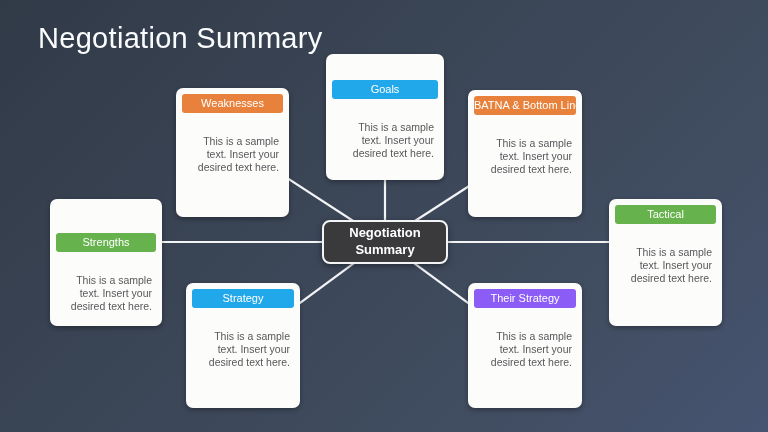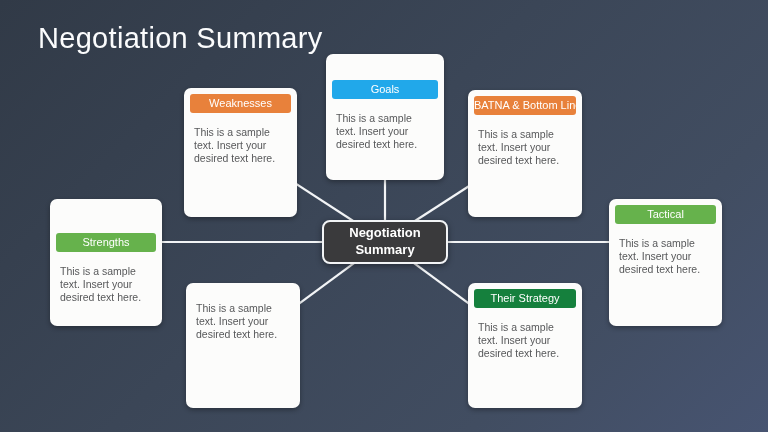--- a/index.html
+++ b/index.html
@@ -31,7 +31,7 @@
     font-size:10.5px;line-height:1.24;color:#57585a;text-align:left;
   }
   #card-strengths{left:50px;top:199px;height:127px;}
-  #card-weaknesses{left:184px;top:88px;width:113px;height:129px;}
+  #card-weaknesses{left:176px;top:88px;width:113px;height:129px;}
   #card-goals{left:326px;top:54px;width:118px;height:126px;}
   #card-batna{left:468px;top:90px;width:114px;height:127px;}
   #card-tactical{left:609px;top:199px;width:113px;height:127px;}

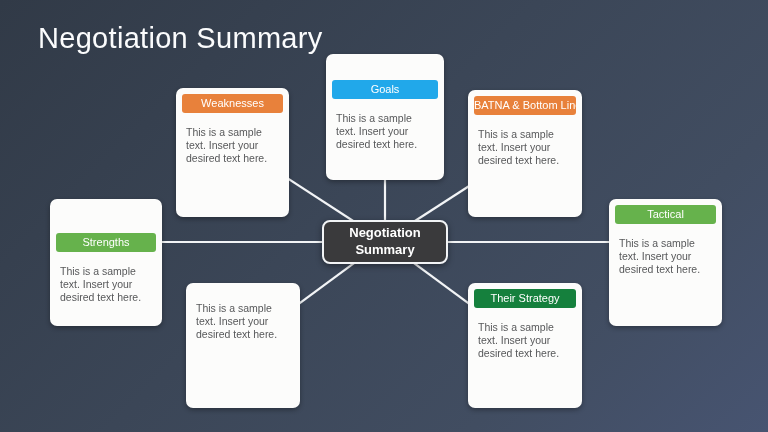--- a/index.html
+++ b/index.html
@@ -27,8 +27,8 @@
     overflow:hidden;white-space:nowrap;
   }
   .card-body{
-    margin-top:13px;padding:0 4px;
-    font-size:10.5px;line-height:1.24;color:#57585a;text-align:left;
+    margin-top:22px;padding:0 4px;
+    font-size:10.5px;line-height:1.24;color:#57585a;text-align:right;
   }
   #card-strengths{left:50px;top:199px;height:127px;}
   #card-weaknesses{left:176px;top:88px;width:113px;height:129px;}

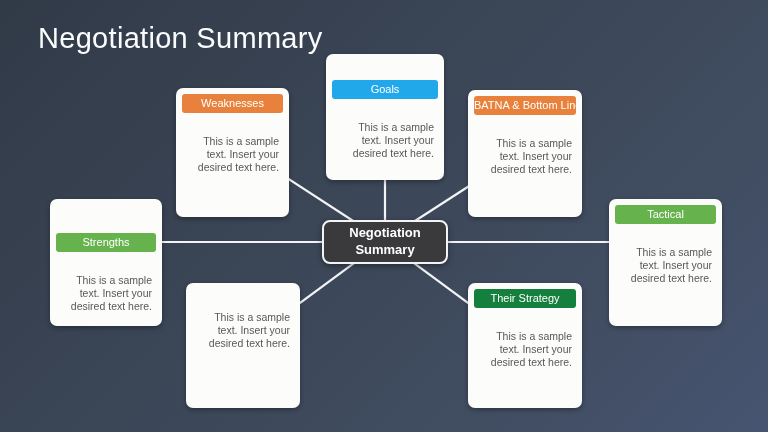--- a/index.html
+++ b/index.html
@@ -94,6 +94,7 @@
   </div>
 
   <div class="card" id="card-strategy">
+    <div class="card-header" style="background-color: rgb(33, 168, 234);">Strategy</div>
     <div class="card-body">This is a sample text. Insert your desired text here.</div>
   </div>
 

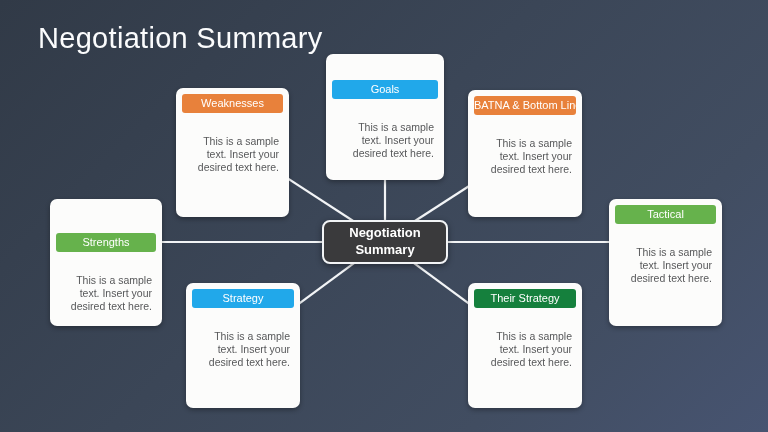--- a/index.html
+++ b/index.html
@@ -99,7 +99,7 @@
   </div>
 
   <div class="card" id="card-their-strategy">
-    <div class="card-header" style="background-color: #15803d;">Their Strategy</div>
+    <div class="card-header" style="background-color: #8b5cf6;">Their Strategy</div>
     <div class="card-body">This is a sample text. Insert your desired text here.</div>
   </div>
 

